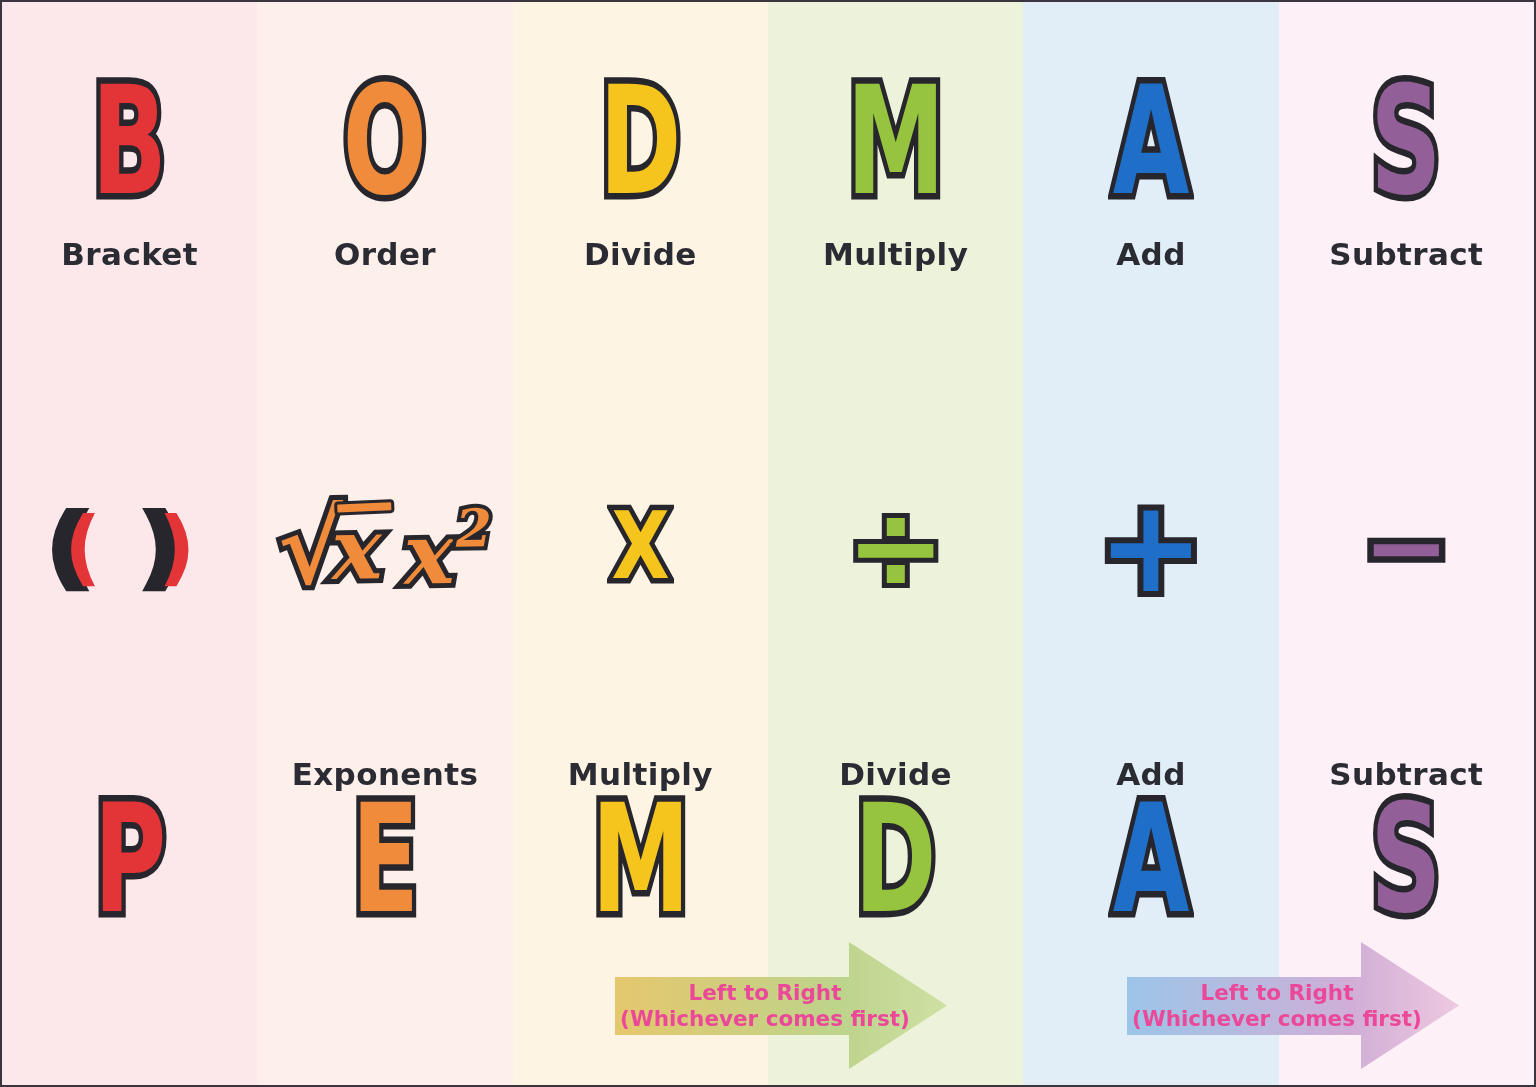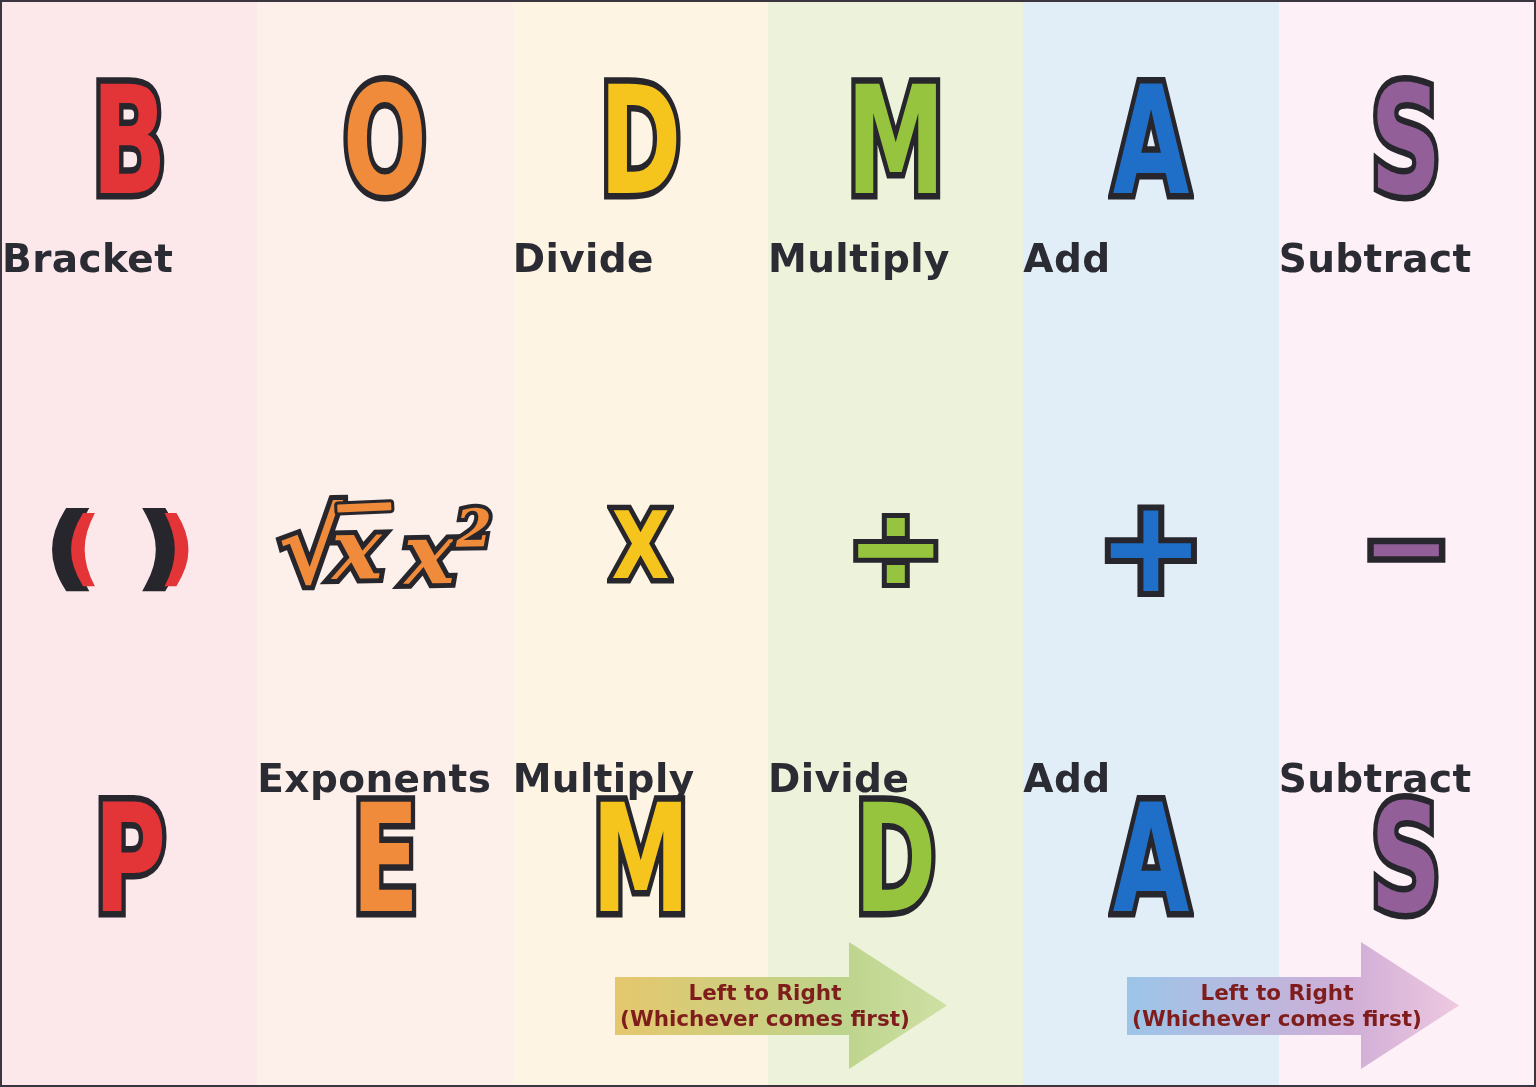--- a/index.html
+++ b/index.html
@@ -18,8 +18,8 @@
   .big-letter{position:absolute;left:0;right:0;text-align:center;}
   .big-letter.top{top:64px;}
   .big-letter.bottom{top:782px;}
-  .label{position:absolute;left:0;right:0;text-align:left;
-         font-weight:bold;font-size:39px;color:var(--label,#2b2b33);
+  .label{position:absolute;left:0;right:0;text-align:center;
+         font-weight:bold;font-size:31px;color:var(--label,#2b2b33);
          letter-spacing:.4px;}
   .top-label{top:234px;}
   .bottom-label{top:754px;}

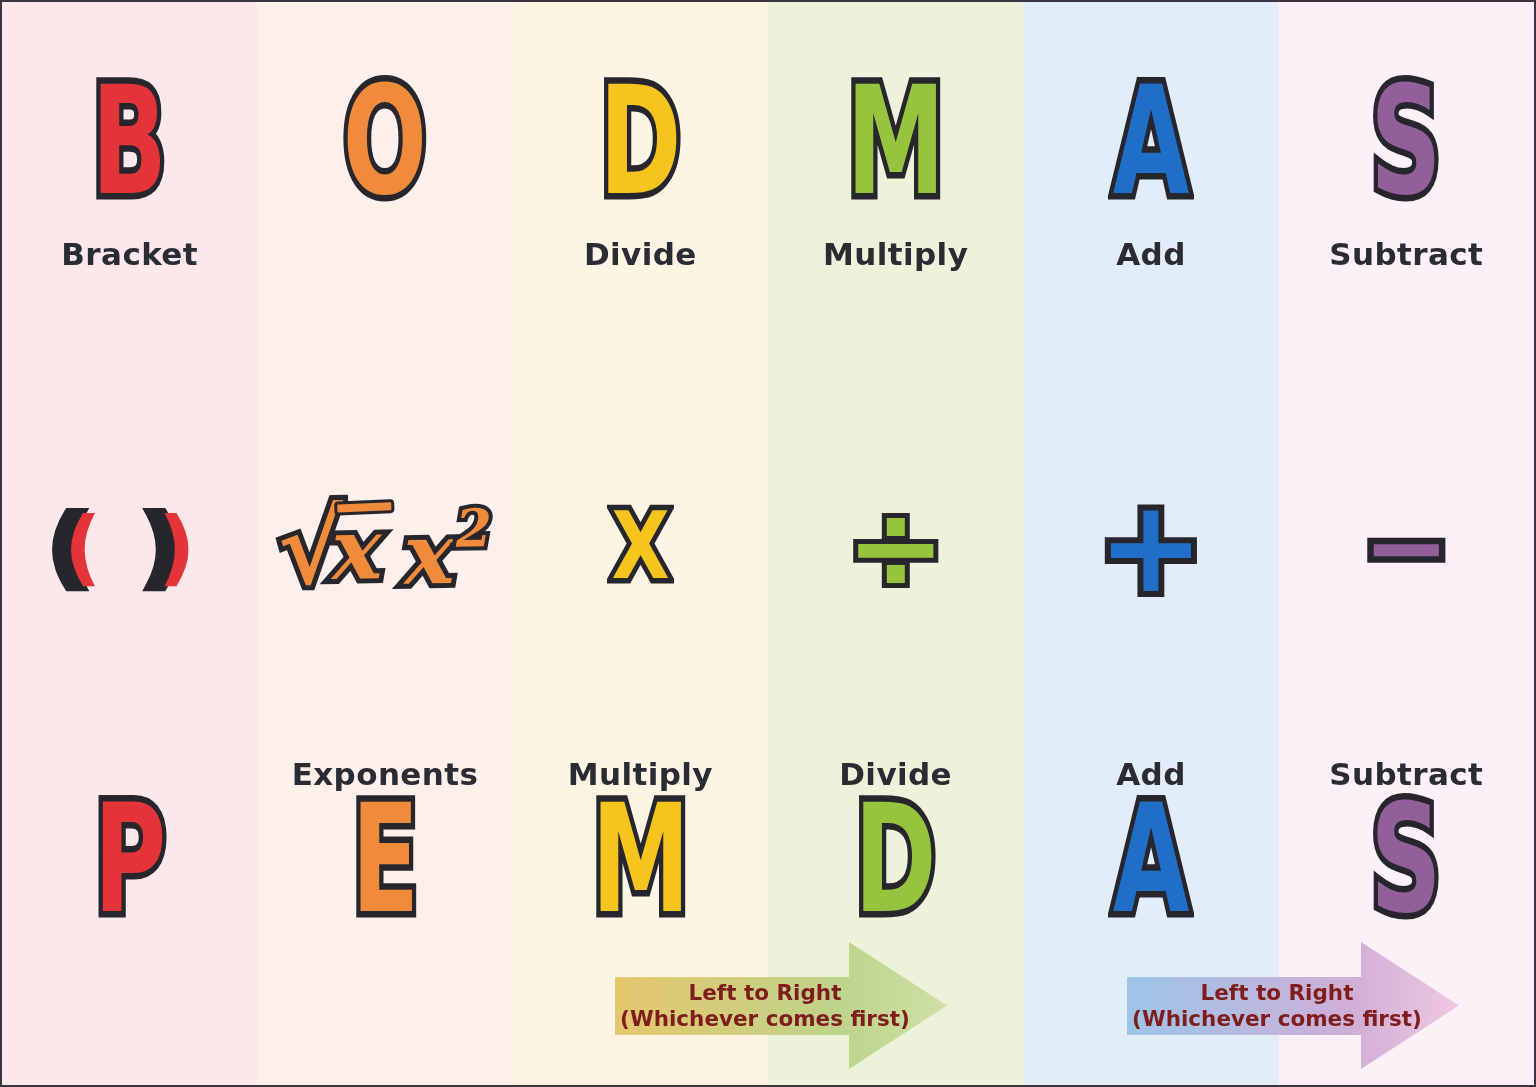--- a/index.html
+++ b/index.html
@@ -92,6 +92,7 @@
       <div class="big-letter top">
         <span class="outlined lt" data-char="O" style="color: rgb(239, 139, 58);">O</span>
       </div>
+      <div class="label top-label">Order</div>
       <div class="symbol-cell">
         <span class="sqrt-expr" style="color: rgb(239, 139, 58);">
           <span class="sqrt-group">

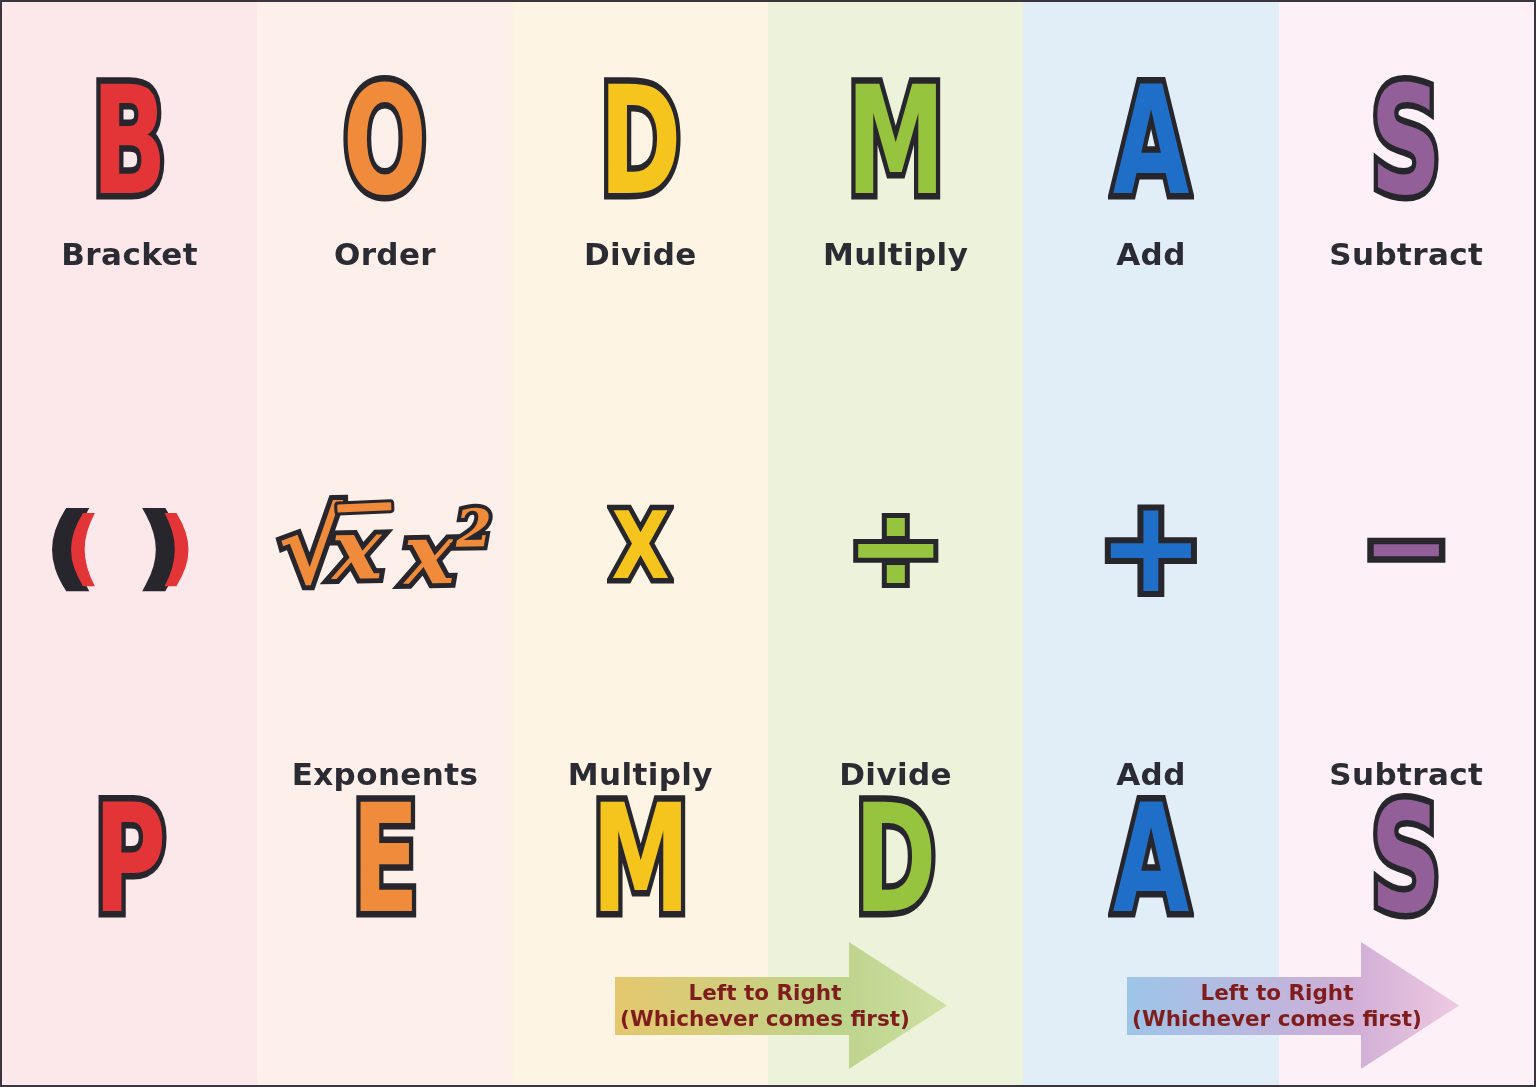--- a/index.html
+++ b/index.html
@@ -64,7 +64,7 @@
   .arrow-right-svg{left:1125px;top:940px;}
   .arrow-text{position:absolute;width:300px;height:62px;top:973px;
               display:flex;flex-direction:column;align-items:center;justify-content:center;
-              font-weight:bold;font-size:21.5px;line-height:1.2;color:#7f1d1d;
+              font-weight:bold;font-size:21.5px;line-height:1.2;color:#ec4899;
               text-align:center;}
   .arrow-text-left{left:613px;}
   .arrow-text-right{left:1125px;}

